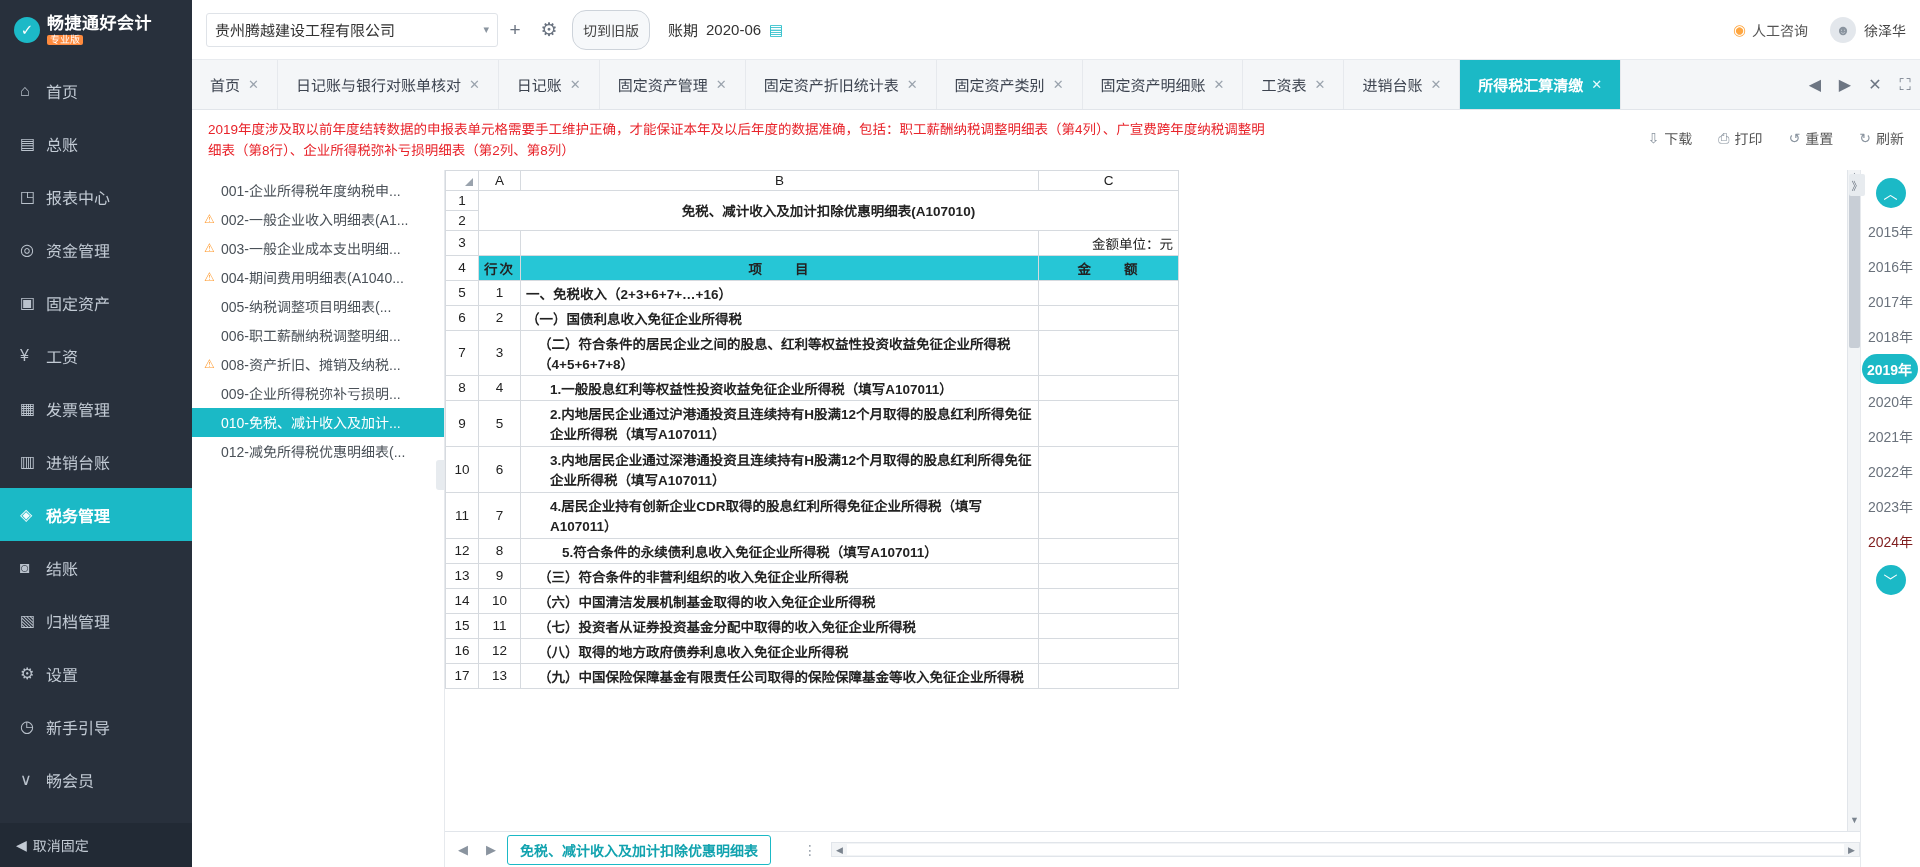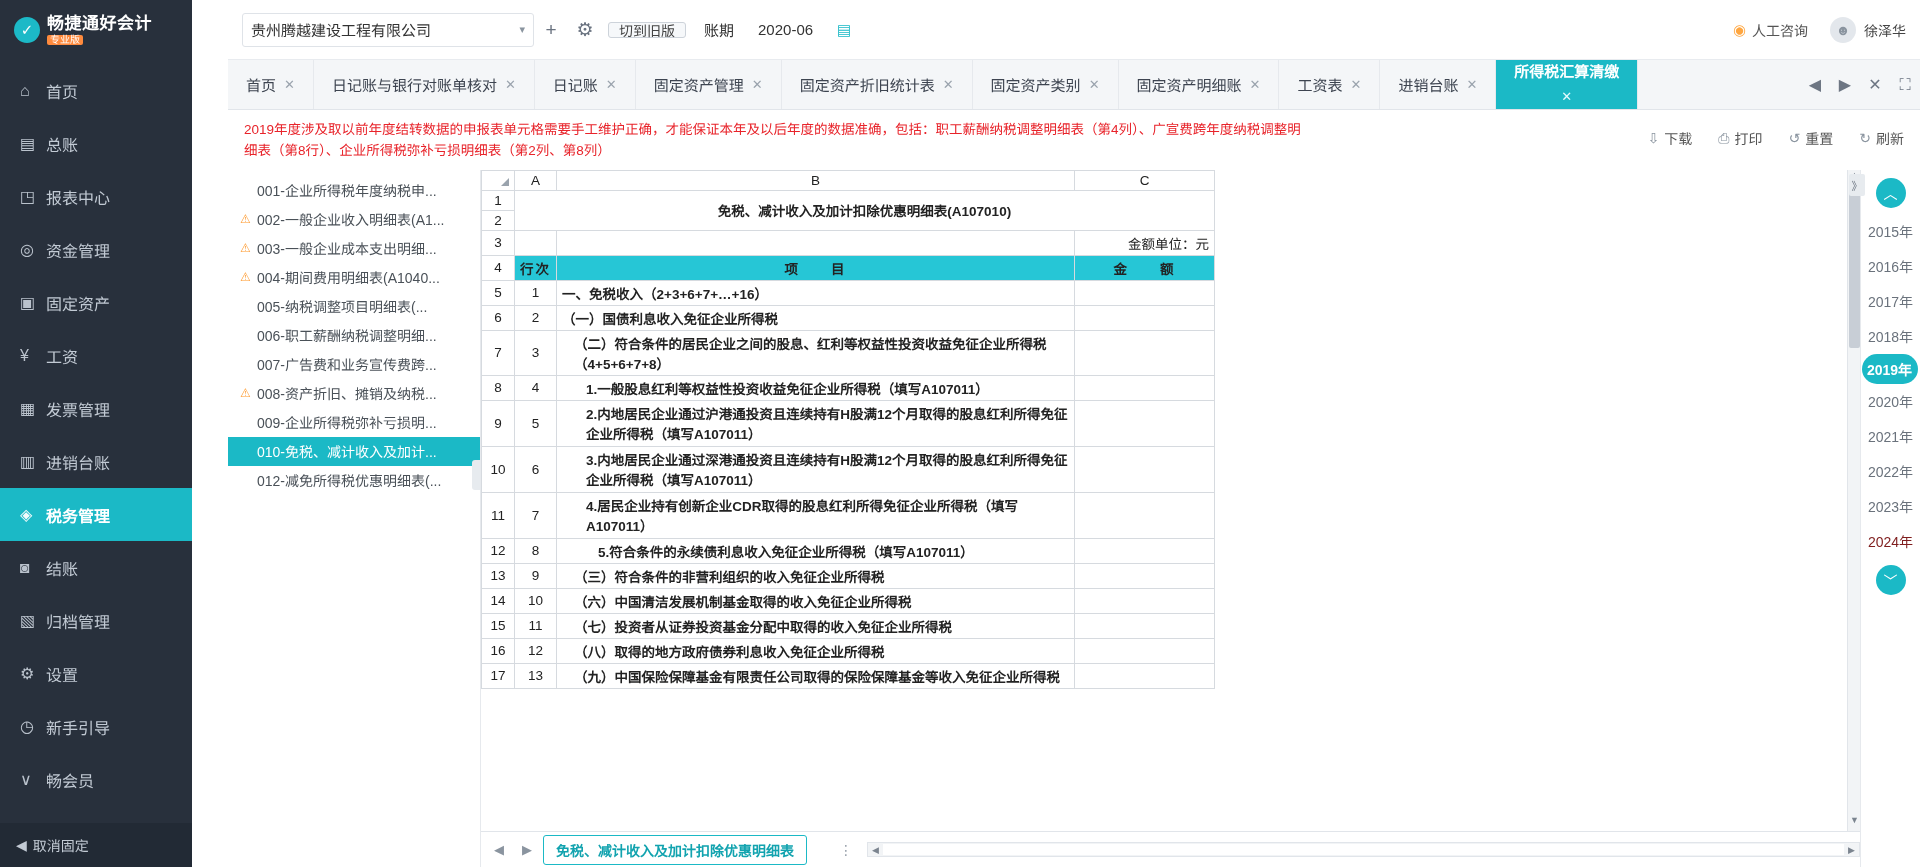--- a/index.html
+++ b/index.html
@@ -53,7 +53,7 @@
   }
 
   
-  #main { flex: 1; display: flex; flex-direction: column; height: 867px; min-width: 0; margin-left: 36px; }
+  #main { flex: 1; display: flex; flex-direction: column; height: 867px; min-width: 0; }
 
   
   .topbar {

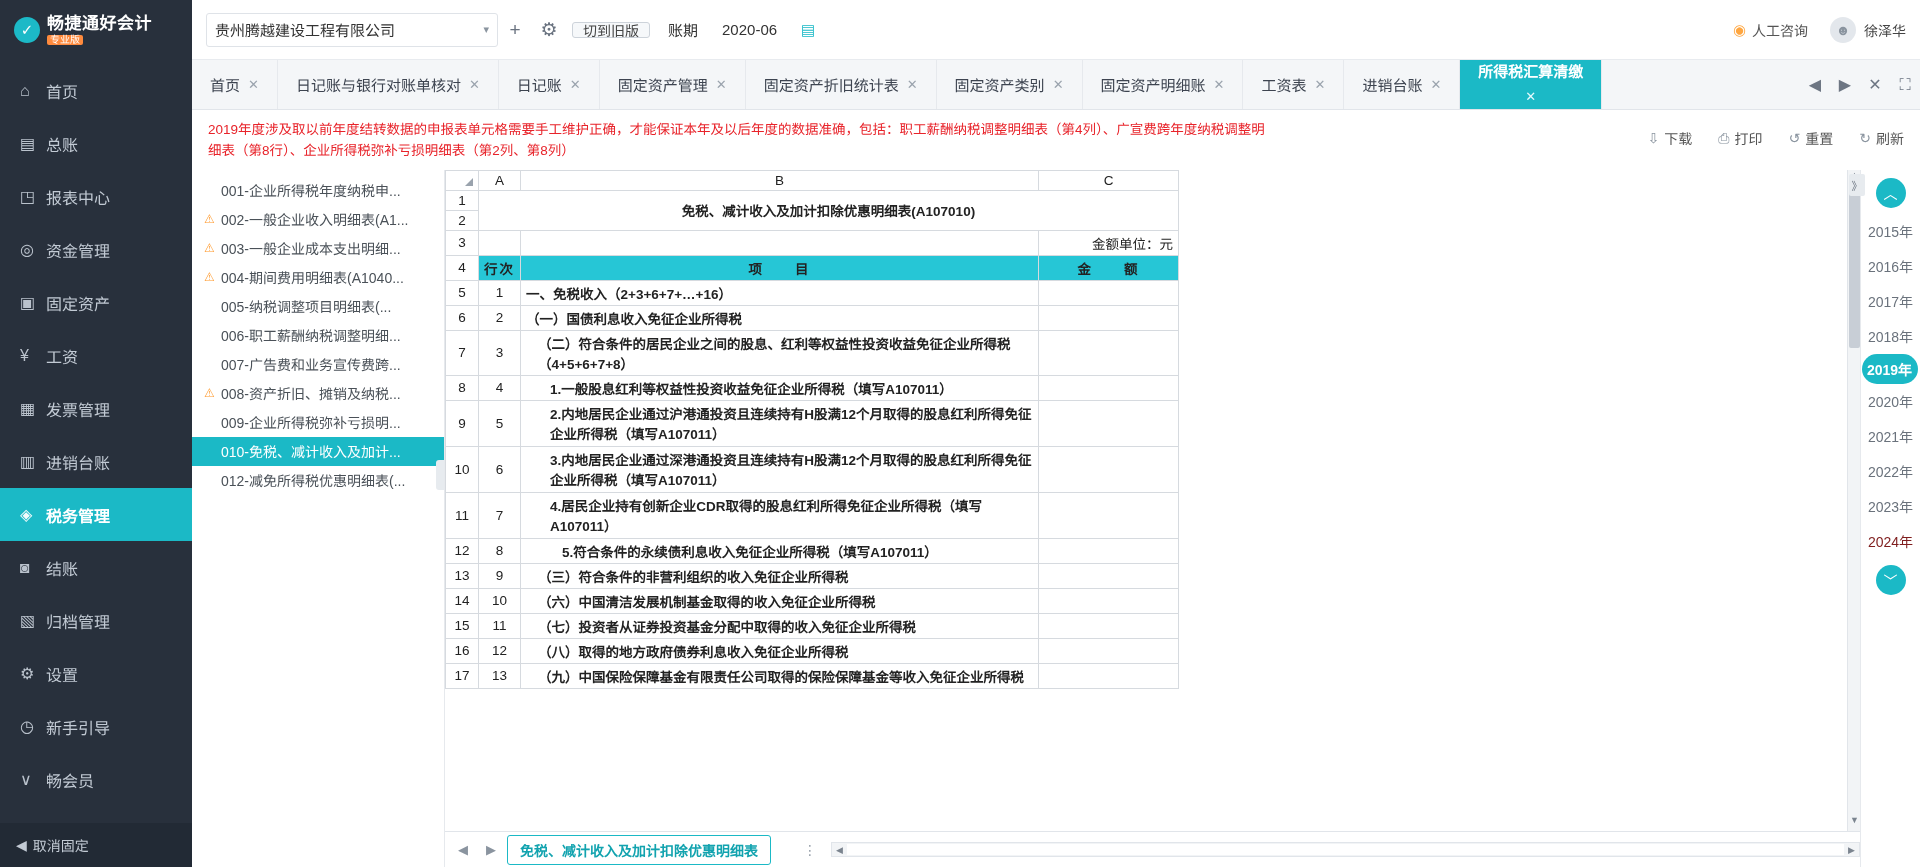--- a/index.html
+++ b/index.html
@@ -72,7 +72,7 @@
     color: #6a7380; font-size: 19px; cursor: pointer;
   }
   .switch-btn {
-    height: 16px; border: 1px solid #cdd3da; border-radius: 3px;
+    height: 40px; border: 1px solid #cdd3da; border-radius: 14px;
     background: #f6f8fa; font-size: 14px; color: #444;
     padding: 0 10px; display: flex; align-items: center; margin-left: 6px; cursor: pointer;
   }

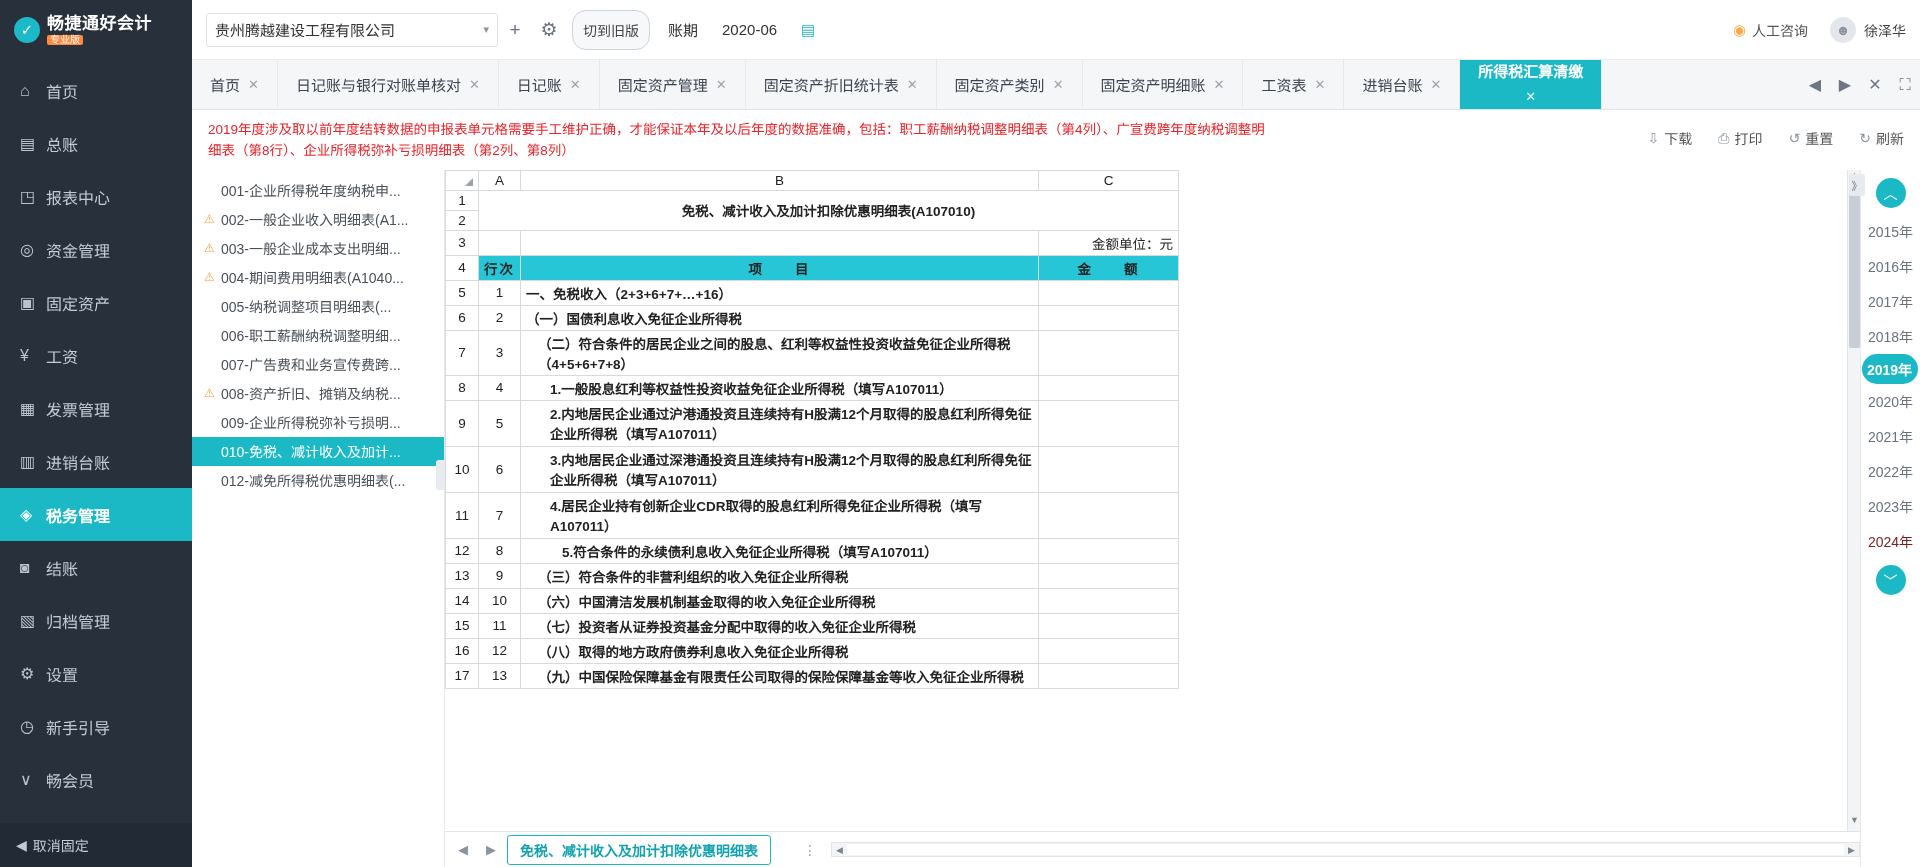--- a/index.html
+++ b/index.html
@@ -76,7 +76,7 @@
     background: #f6f8fa; font-size: 14px; color: #444;
     padding: 0 10px; display: flex; align-items: center; margin-left: 6px; cursor: pointer;
   }
-  .period { margin-left: 18px; font-size: 15px; color: #333; display: flex; align-items: center; gap: 24px; }
+  .period { margin-left: 18px; font-size: 15px; color: #333; display: flex; align-items: center; gap: 8px; }
   .period .cal { color: #1bb9c6; font-size: 15px; }
   .topbar-right { margin-left: auto; display: flex; align-items: center; gap: 22px; }
   .consult { display: flex; align-items: center; gap: 6px; font-size: 14px; color: #555; cursor: pointer; }

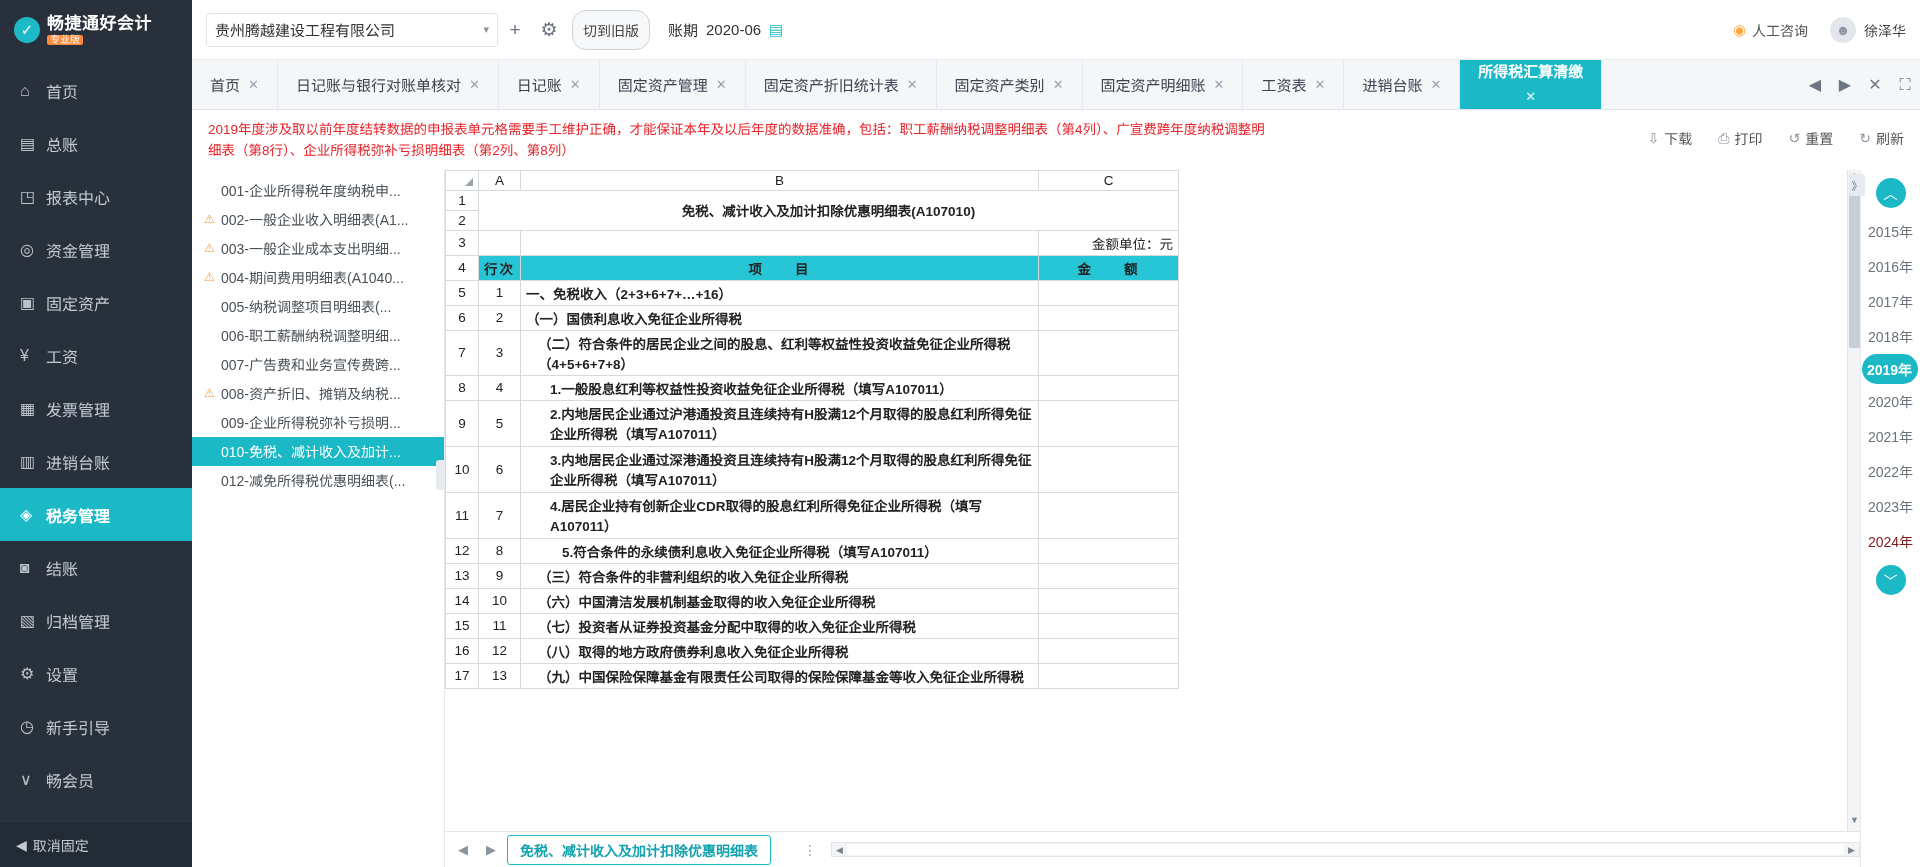--- a/index.html
+++ b/index.html
@@ -99,7 +99,7 @@
     border-right: 1px solid #e6e9ed; white-space: nowrap;
   }
   .tab .x { color: #9aa3ad; font-size: 13px; }
-  .tab.active { background: #1bb9c6; color: #fff; font-weight: bold; flex-direction: column; }
+  .tab.active { background: #1bb9c6; color: #fff; font-weight: bold; }
   .tab.active .x { color: #e6fbfd; }
   .tabbar-ctrl { display: flex; align-items: center; }
   .tabbar-ctrl .c {

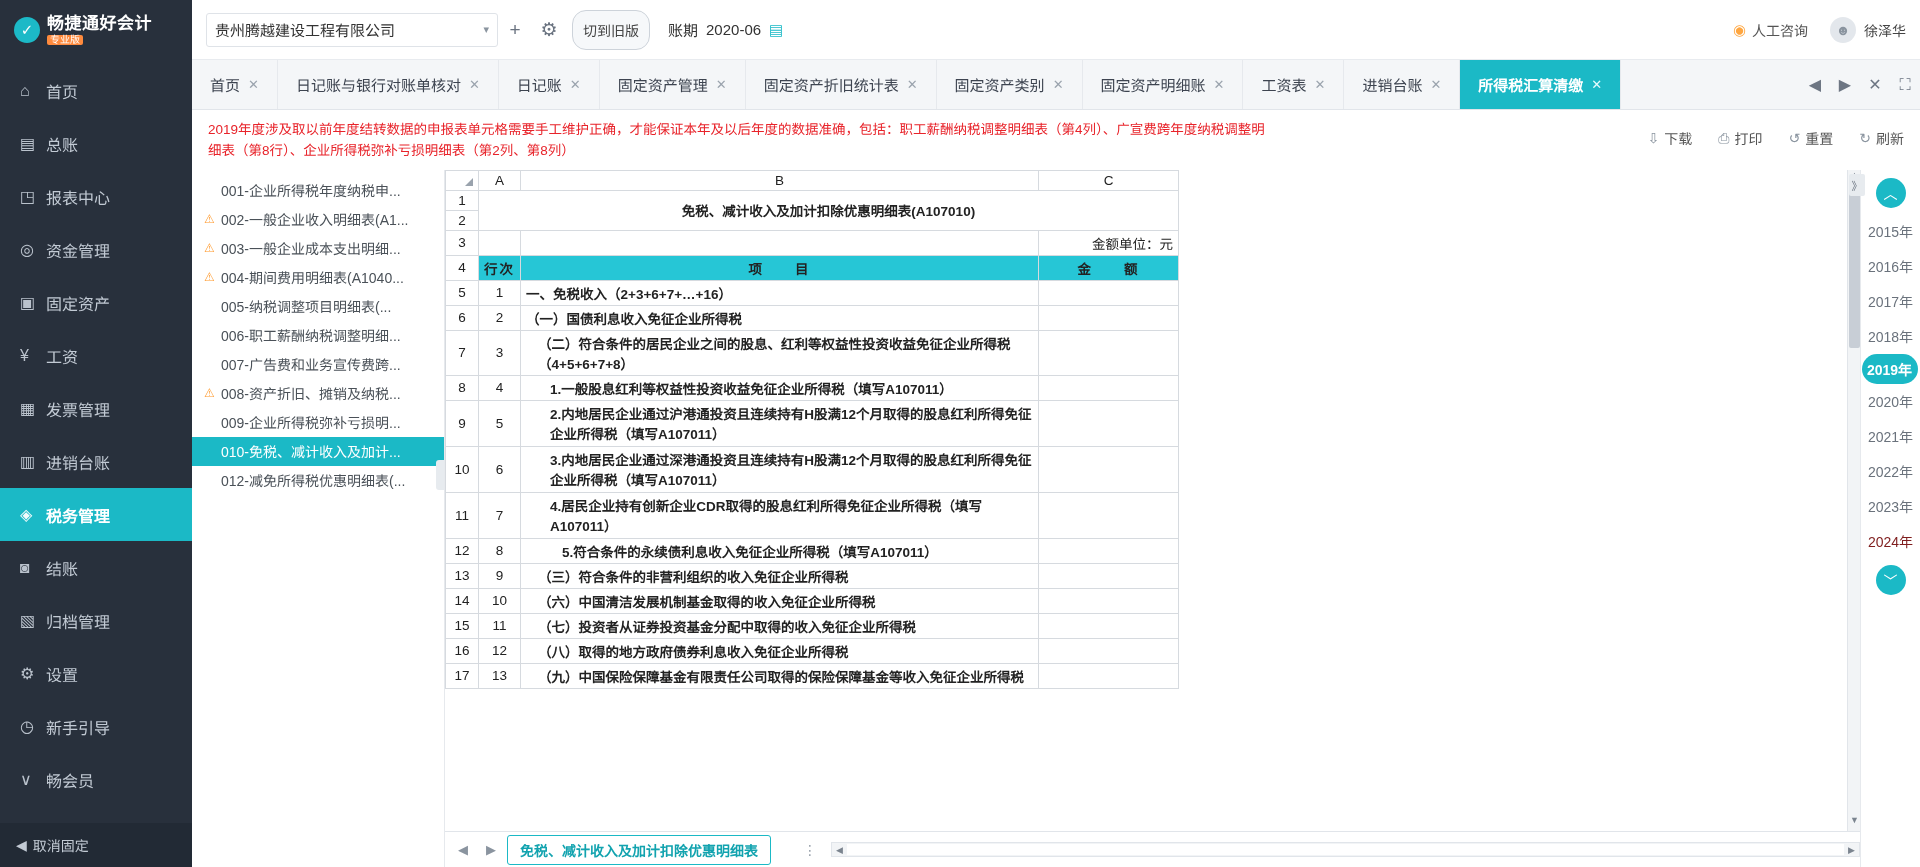--- a/index.html
+++ b/index.html
@@ -417,10 +417,6 @@
           <div class="rl-item">
             <span class="spacer"></span>
             <span>006-职工薪酬纳税调整明细...</span>
-          </div>
-          <div class="rl-item">
-            <span class="spacer"></span>
-            <span>007-广告费和业务宣传费跨...</span>
           </div>
           <div class="rl-item">
             <span class="warn">⚠</span>

